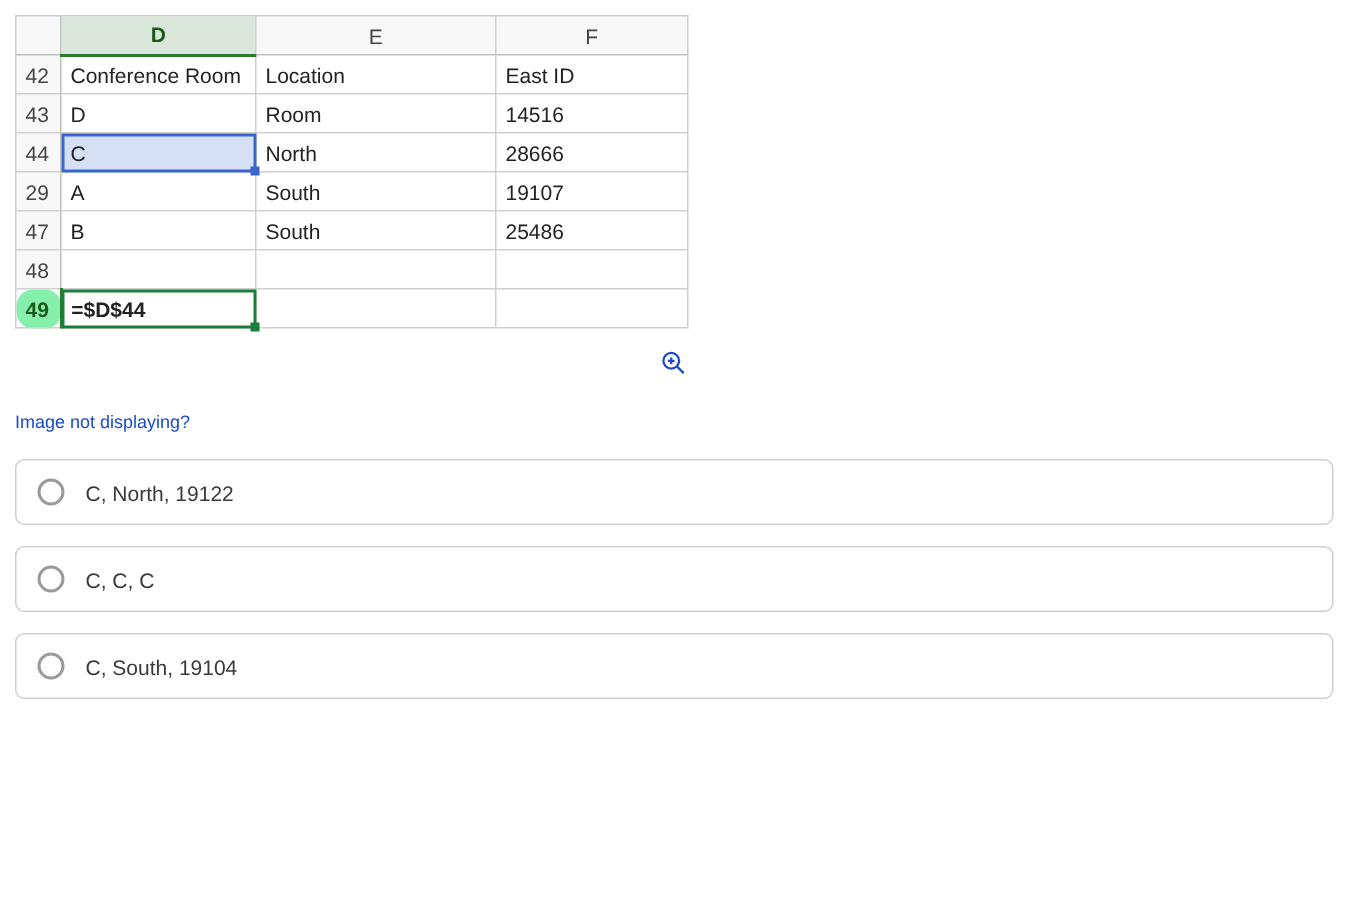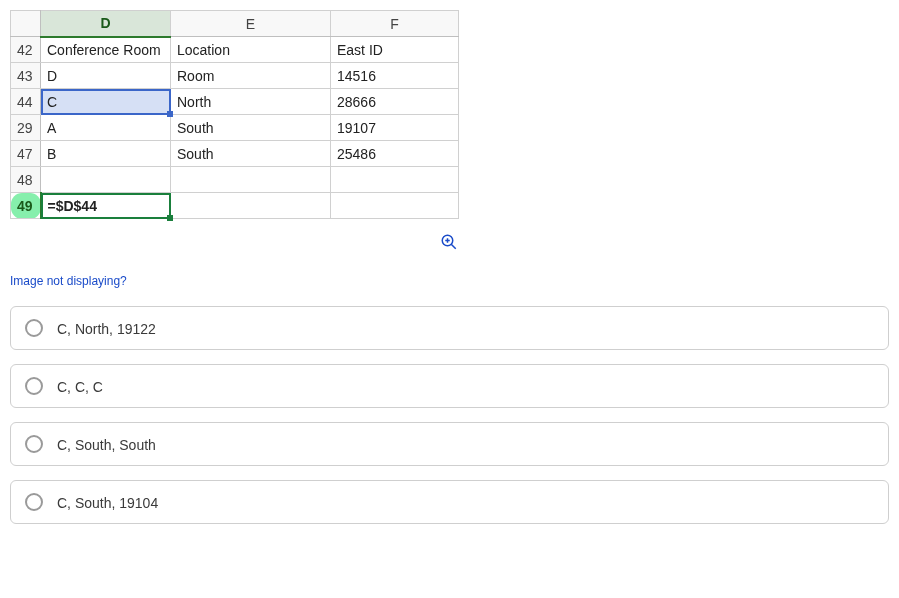--- a/index.html
+++ b/index.html
@@ -212,10 +212,6 @@
   </div>
   <div class="option">
     <span class="radio"></span>
-    <span>C, South, South</span>
-  </div>
-  <div class="option">
-    <span class="radio"></span>
     <span>C, South, 19104</span>
   </div>
 </div>

